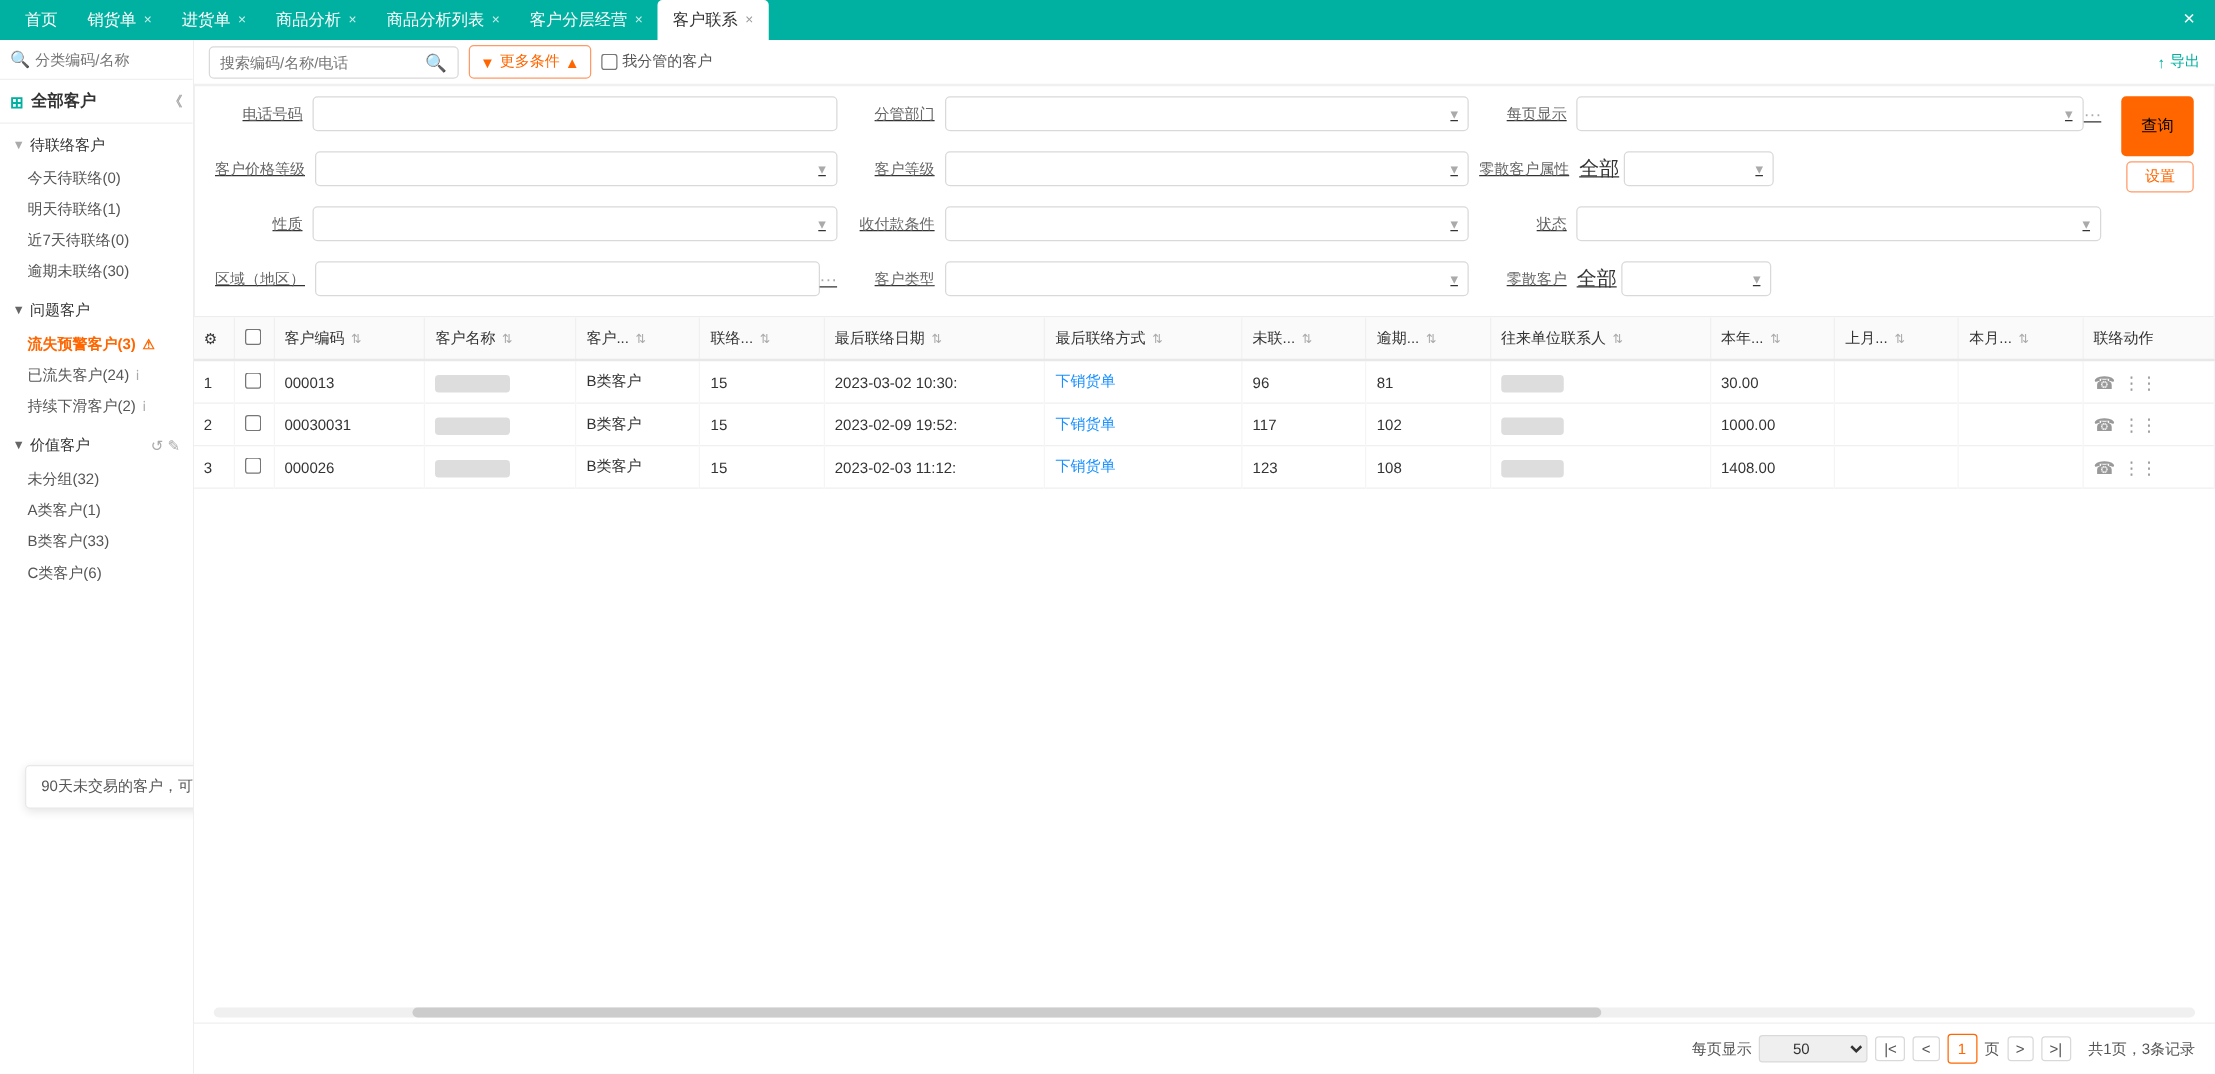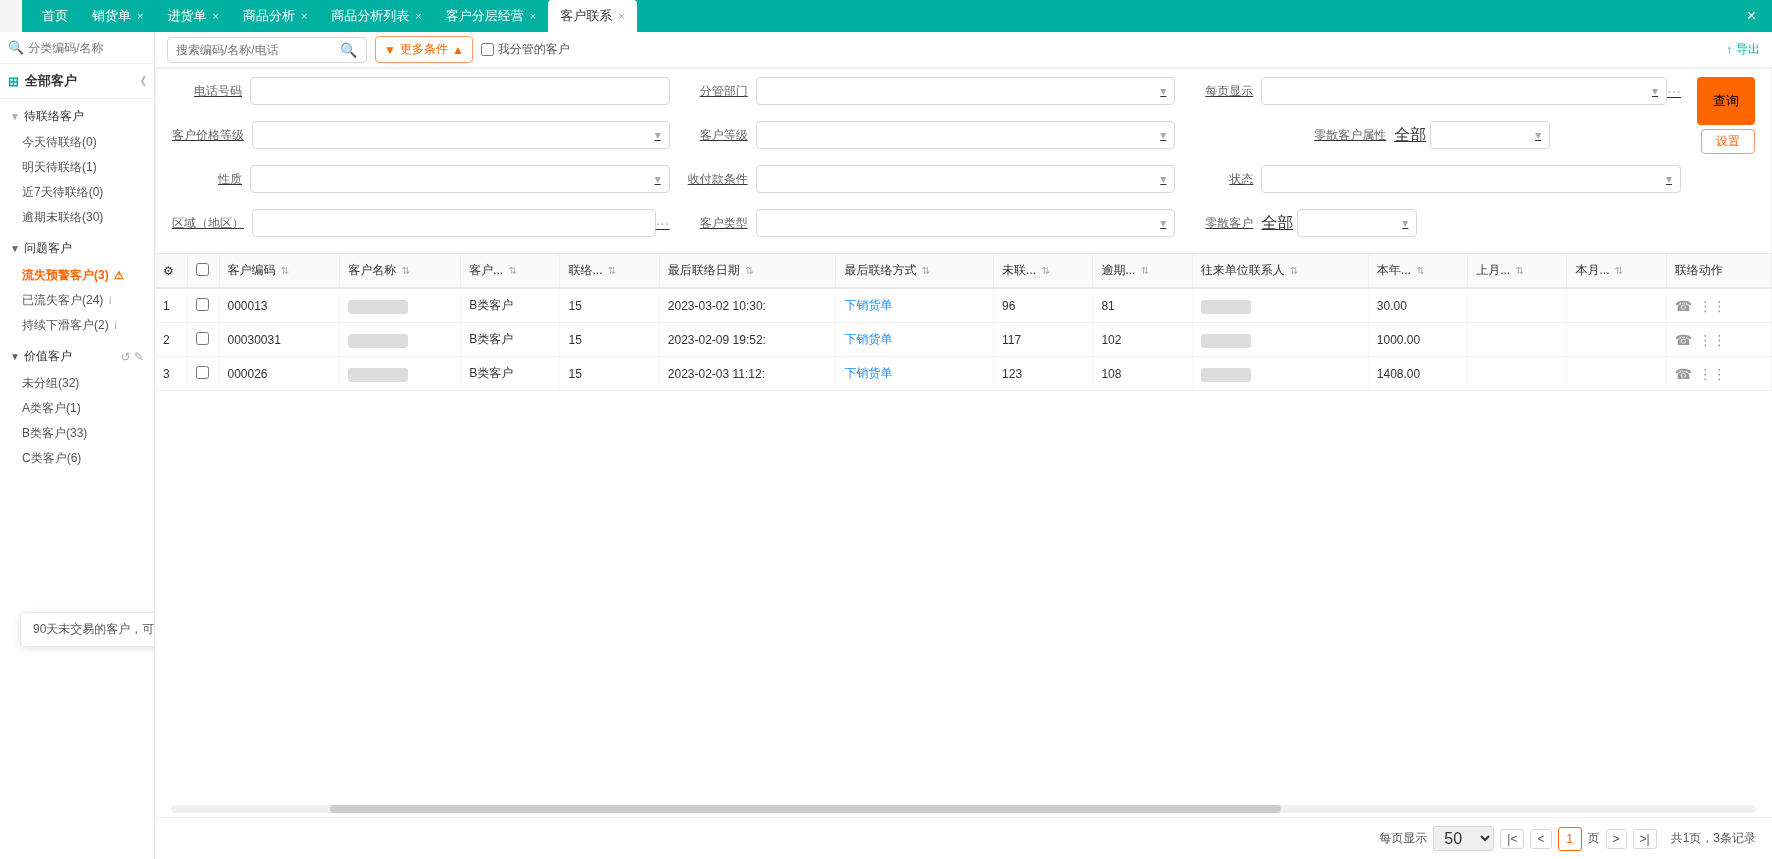--- a/index.html
+++ b/index.html
@@ -12,7 +12,6 @@
       background: #00b0a0;
       height: 32px;
       padding: 0 8px;
-      margin-left: 22px;
     }
     .tab-item {
       display: flex;

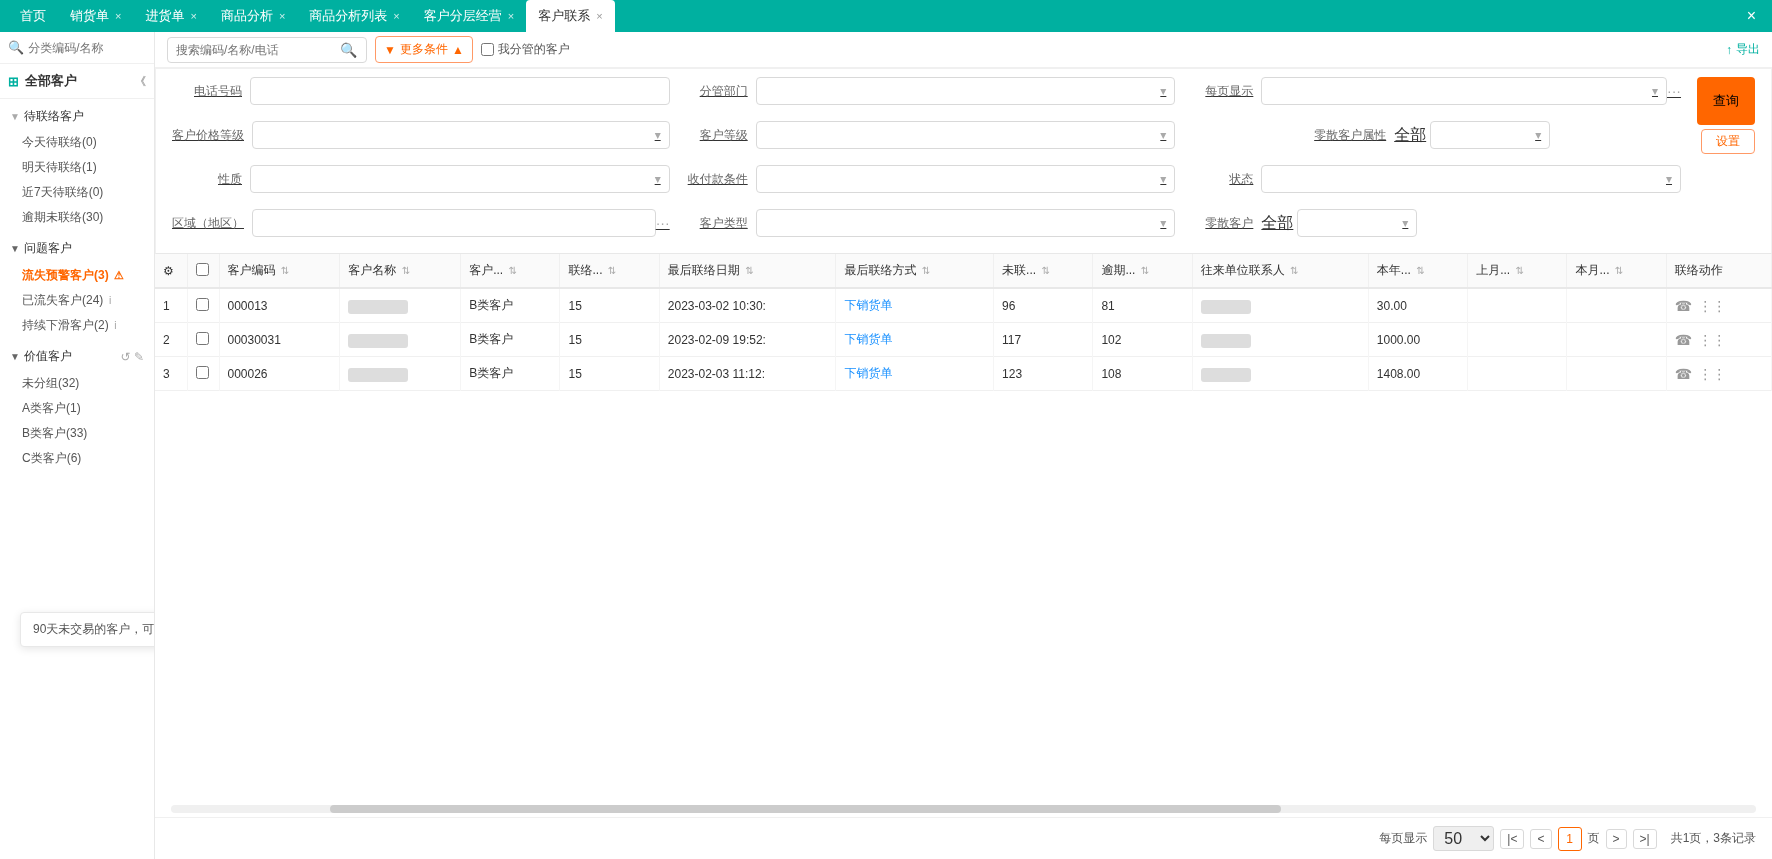--- a/index.html
+++ b/index.html
@@ -577,7 +577,7 @@
                 <span class="arrow">▾</span>
               </div>
             </div>
-            <div class="filter-field" style="align-items:center;justify-content:center;">
+            <div class="filter-field" style="align-items:center;">
               <span class="filter-label">零散客户属性</span>
               <span class="filter-inline-value" style="margin-right:4px;">全部</span>
               <div class="filter-select" style="flex:none; width:120px;">

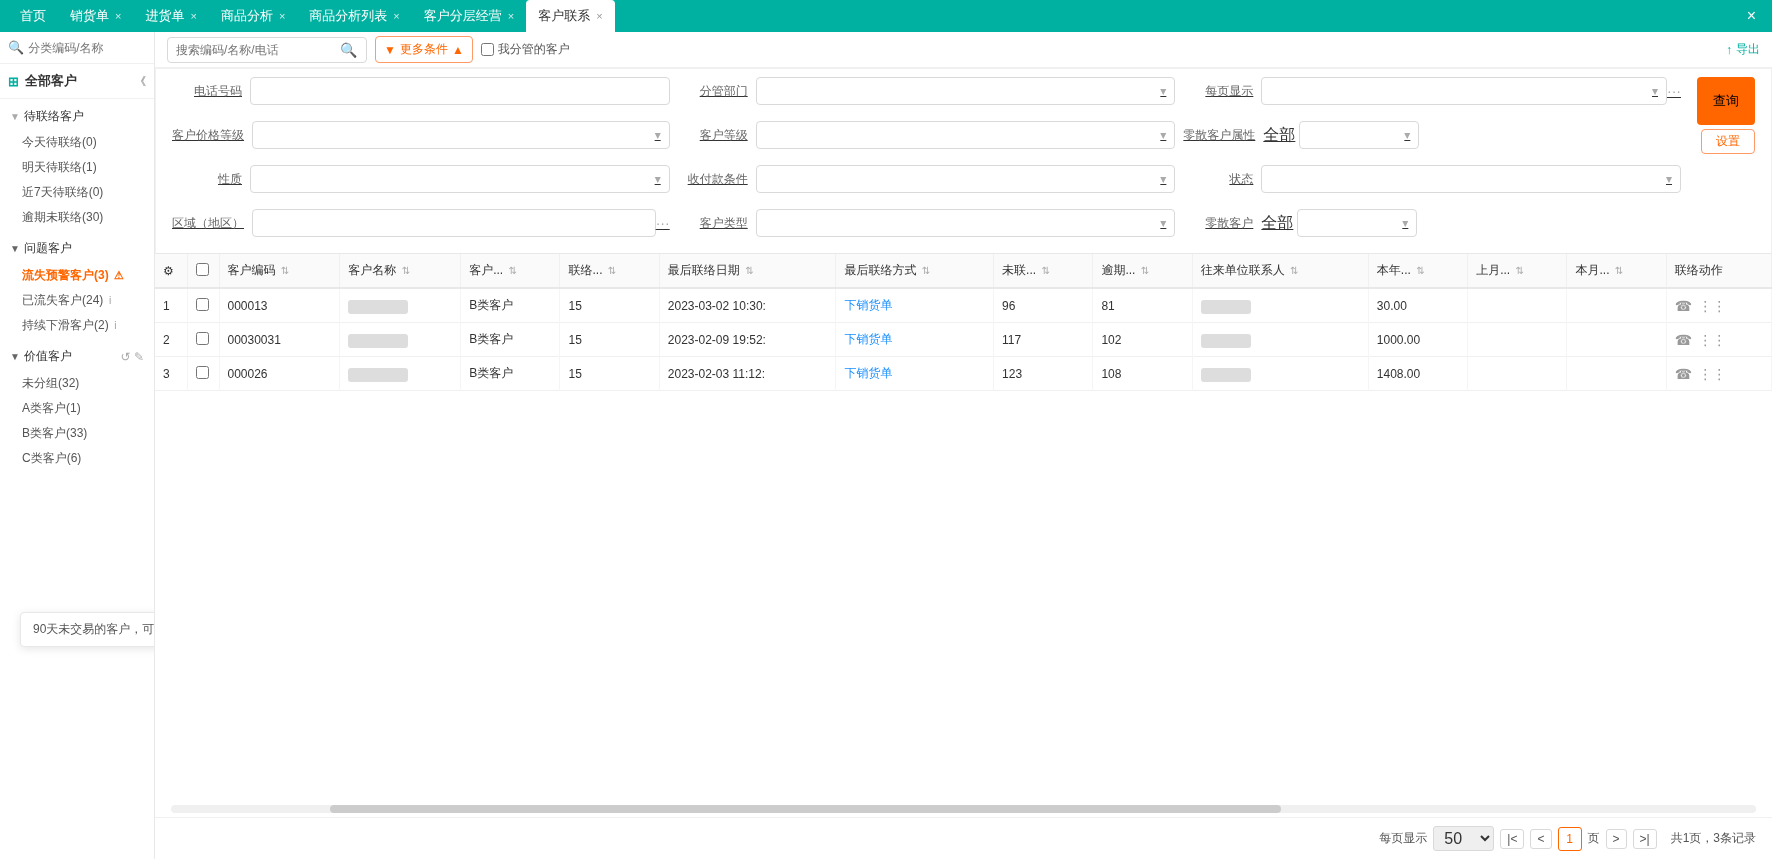--- a/index.html
+++ b/index.html
@@ -357,8 +357,8 @@
     .page-select {
       border: 1px solid #d9d9d9;
       border-radius: 3px;
-      padding: 2px 6px;
-      font-size: 16px;
+      padding: 2px 22px;
+      font-size: 12px;
       color: #333;
     }
     .page-btn {

